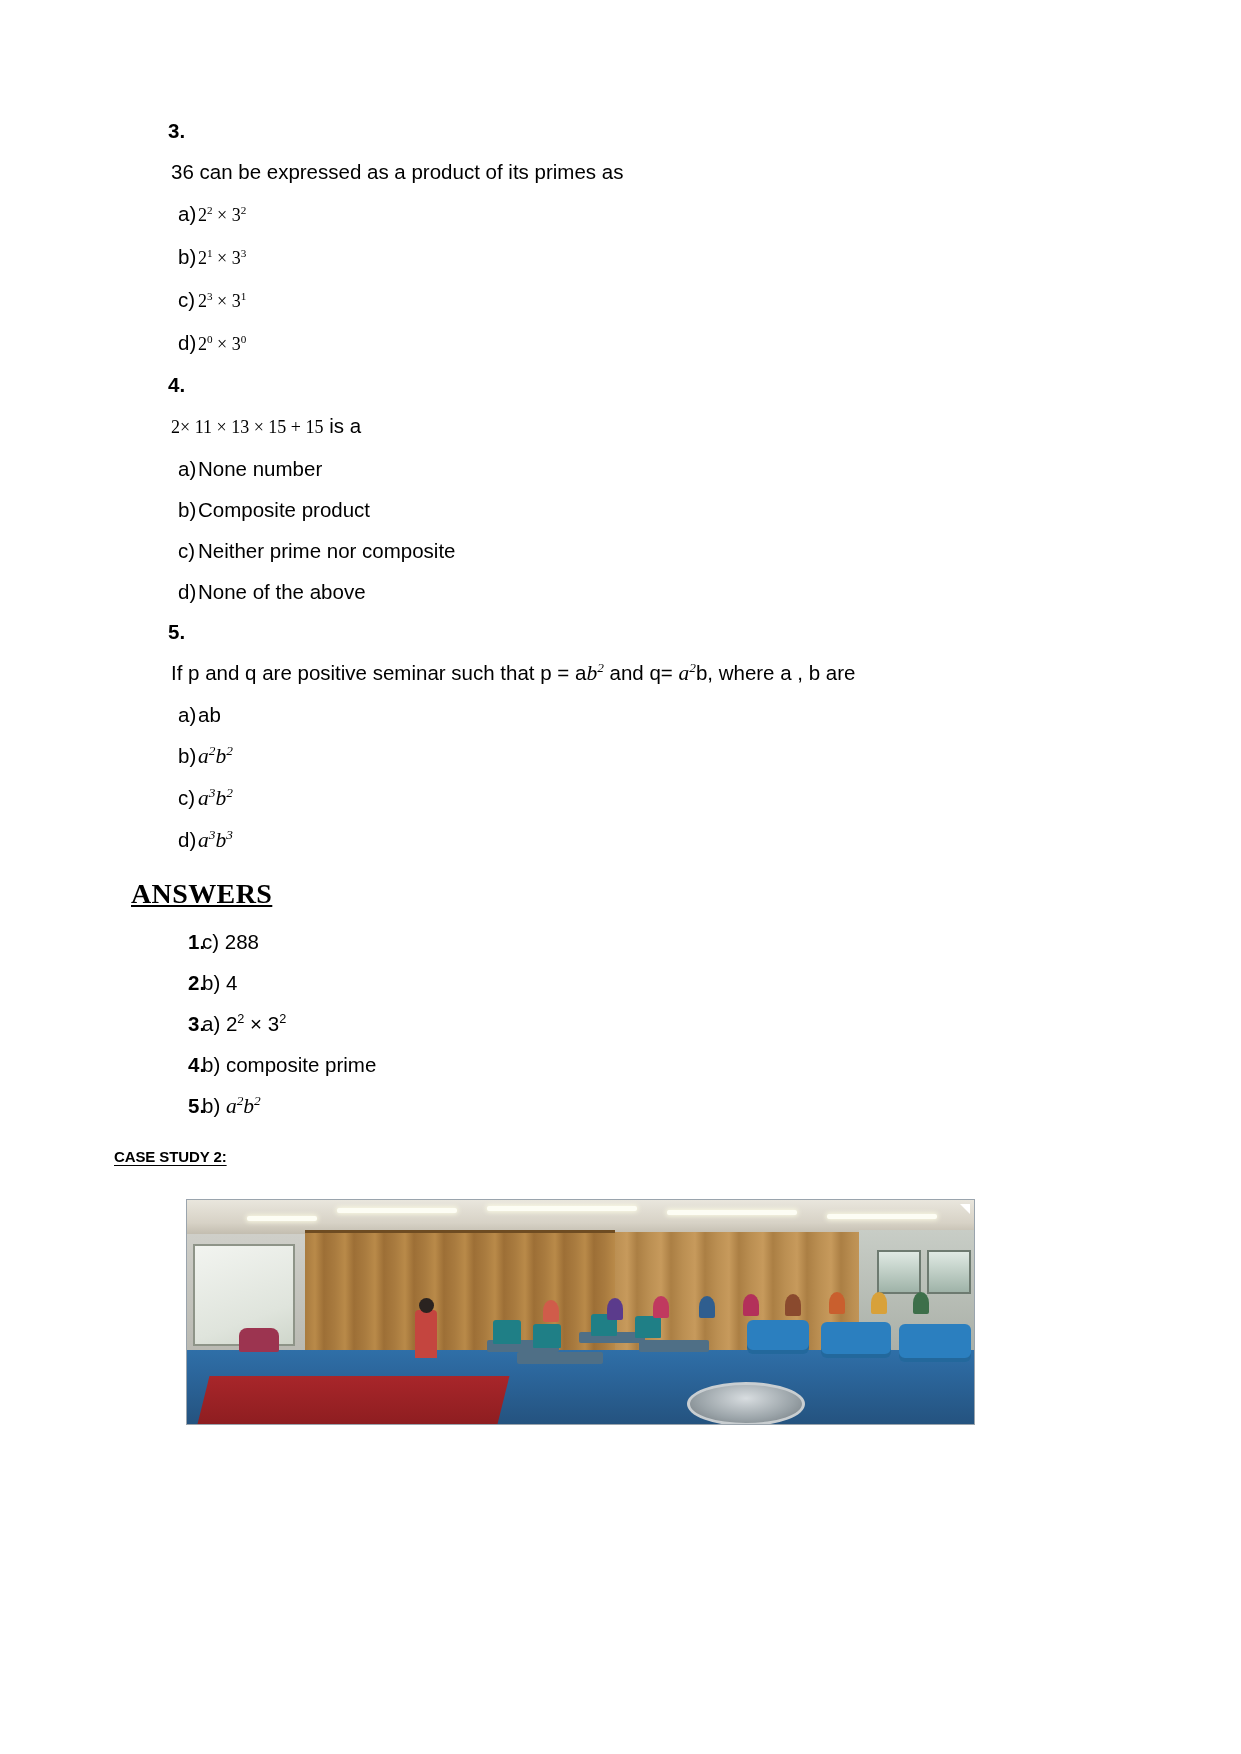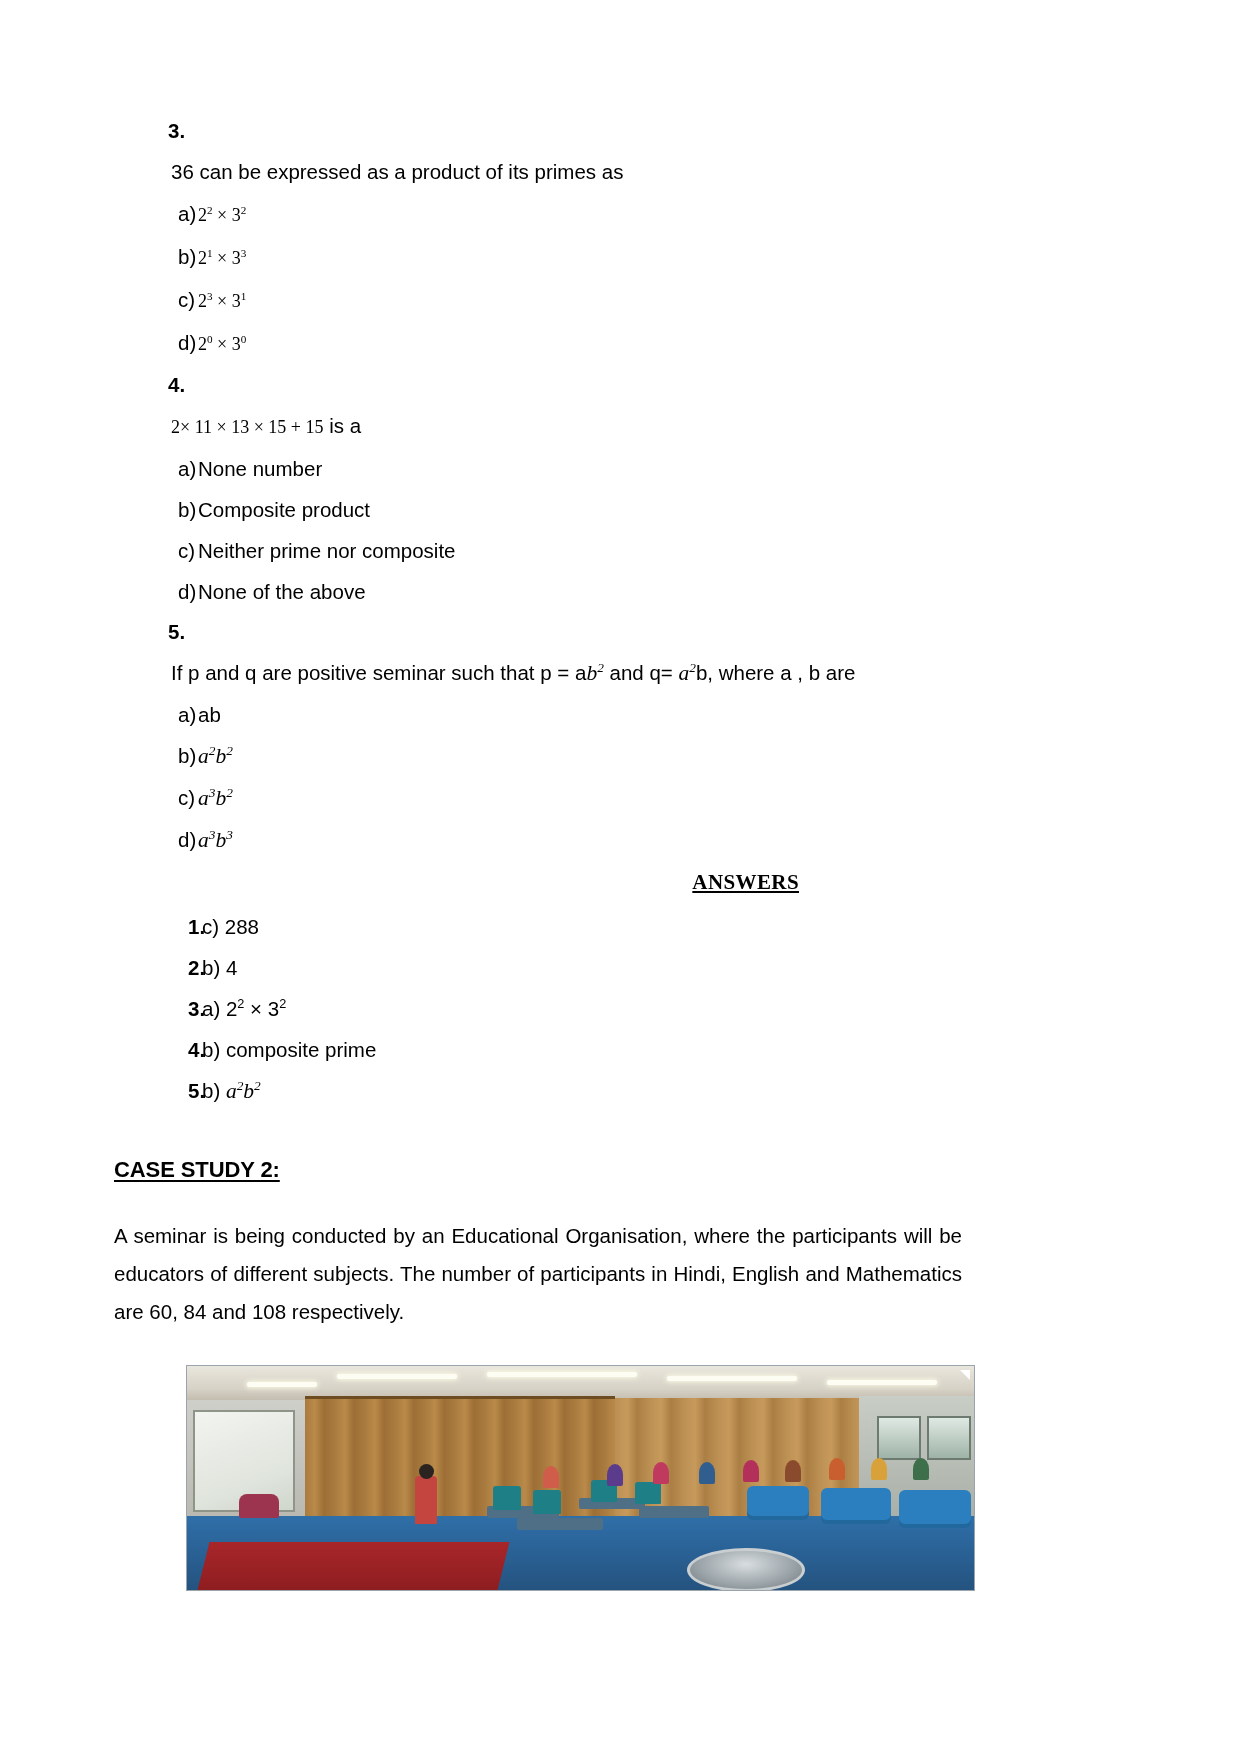--- a/index.html
+++ b/index.html
@@ -105,13 +105,13 @@
 
   
   .answers-heading {
-    text-align: right;
+    text-align: left;
     font-family: "Liberation Serif", serif;
     font-weight: bold;
-    font-size: 21px;
+    font-size: 28px;
     letter-spacing: 0.4px;
     text-decoration: underline;
-    margin-top: 16px;
+    margin-top: 24px;
     margin-bottom: 18px;
     padding-right: 180px;
   }

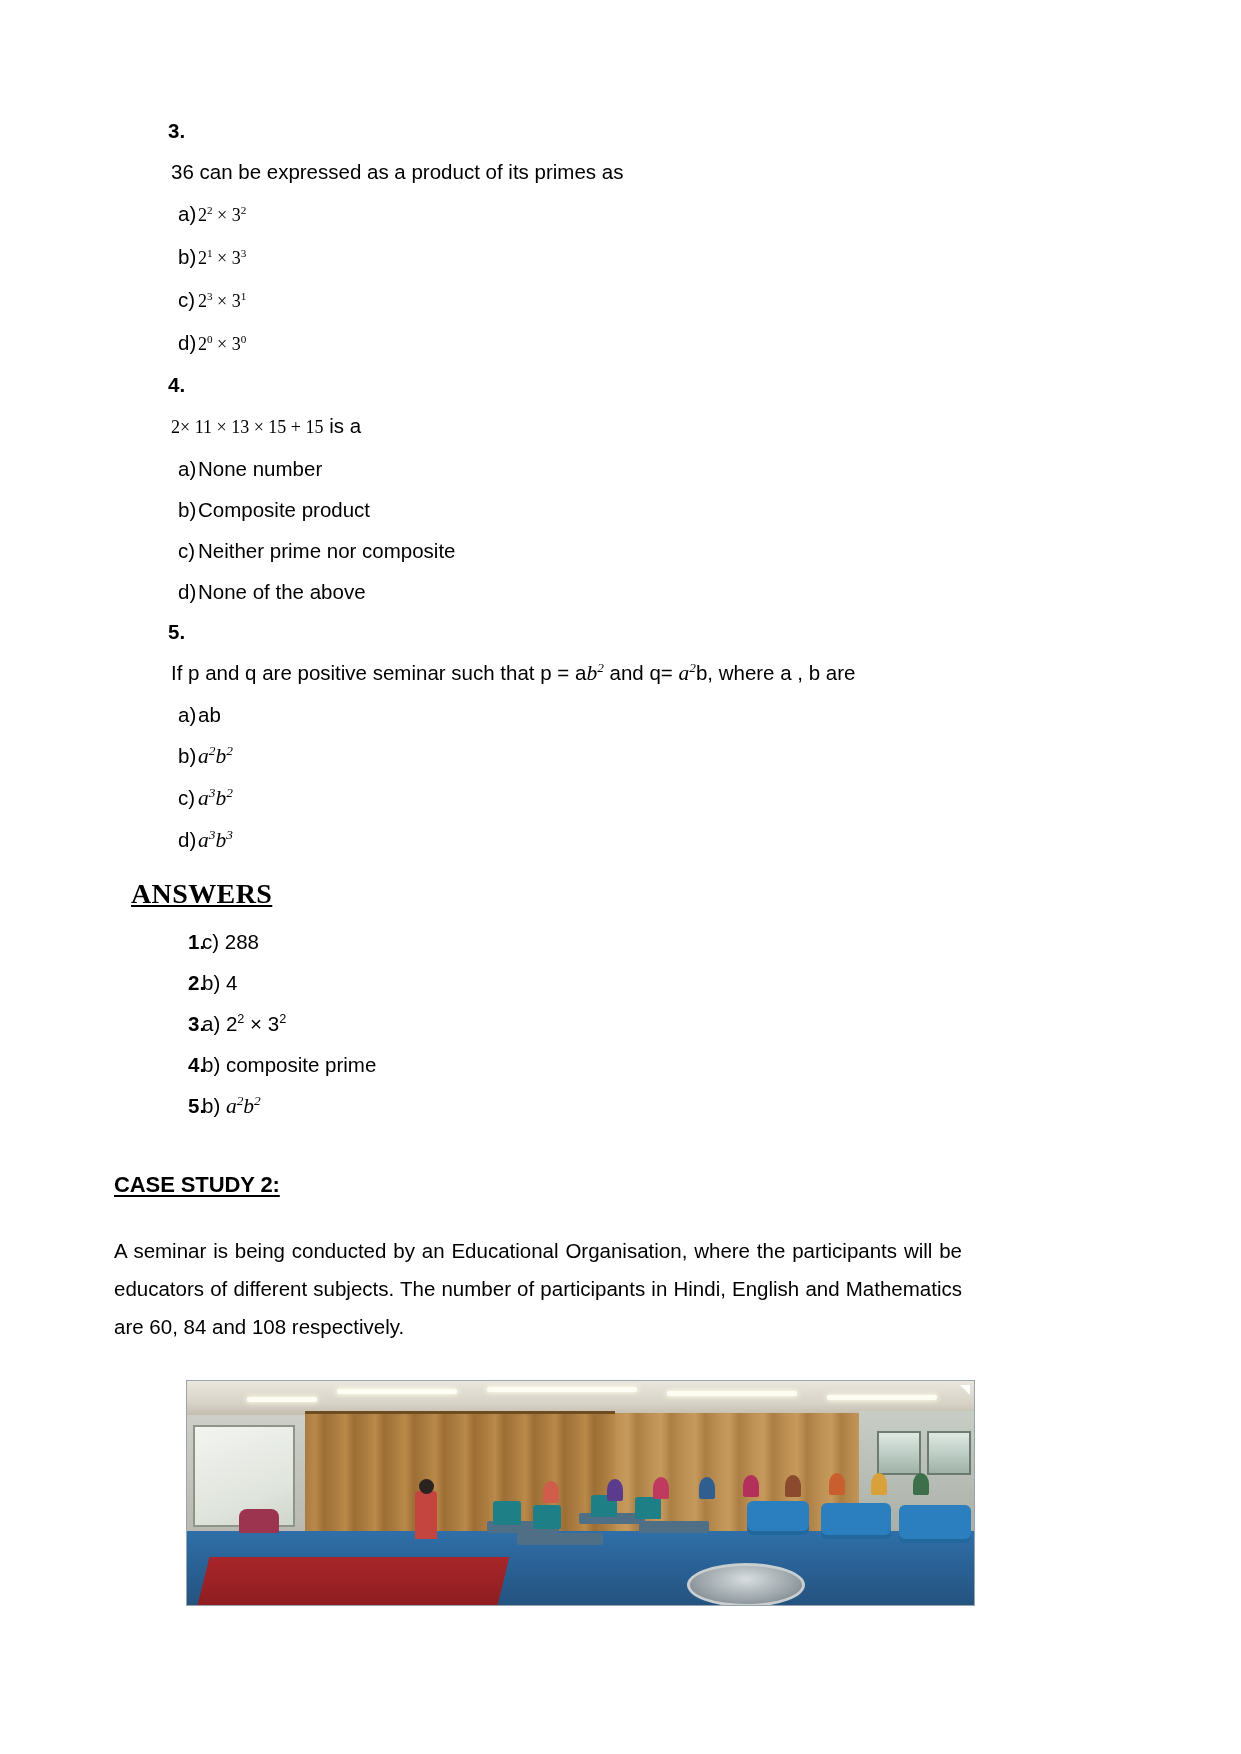--- a/index.html
+++ b/index.html
@@ -137,9 +137,9 @@
 
   
   .case-heading {
-    margin-top: 52px;
+    margin-top: 28px;
     margin-left: -17px;
-    font-size: 22px;
+    font-size: 15px;
     font-weight: bold;
     text-decoration: underline;
     text-underline-offset: 3px;

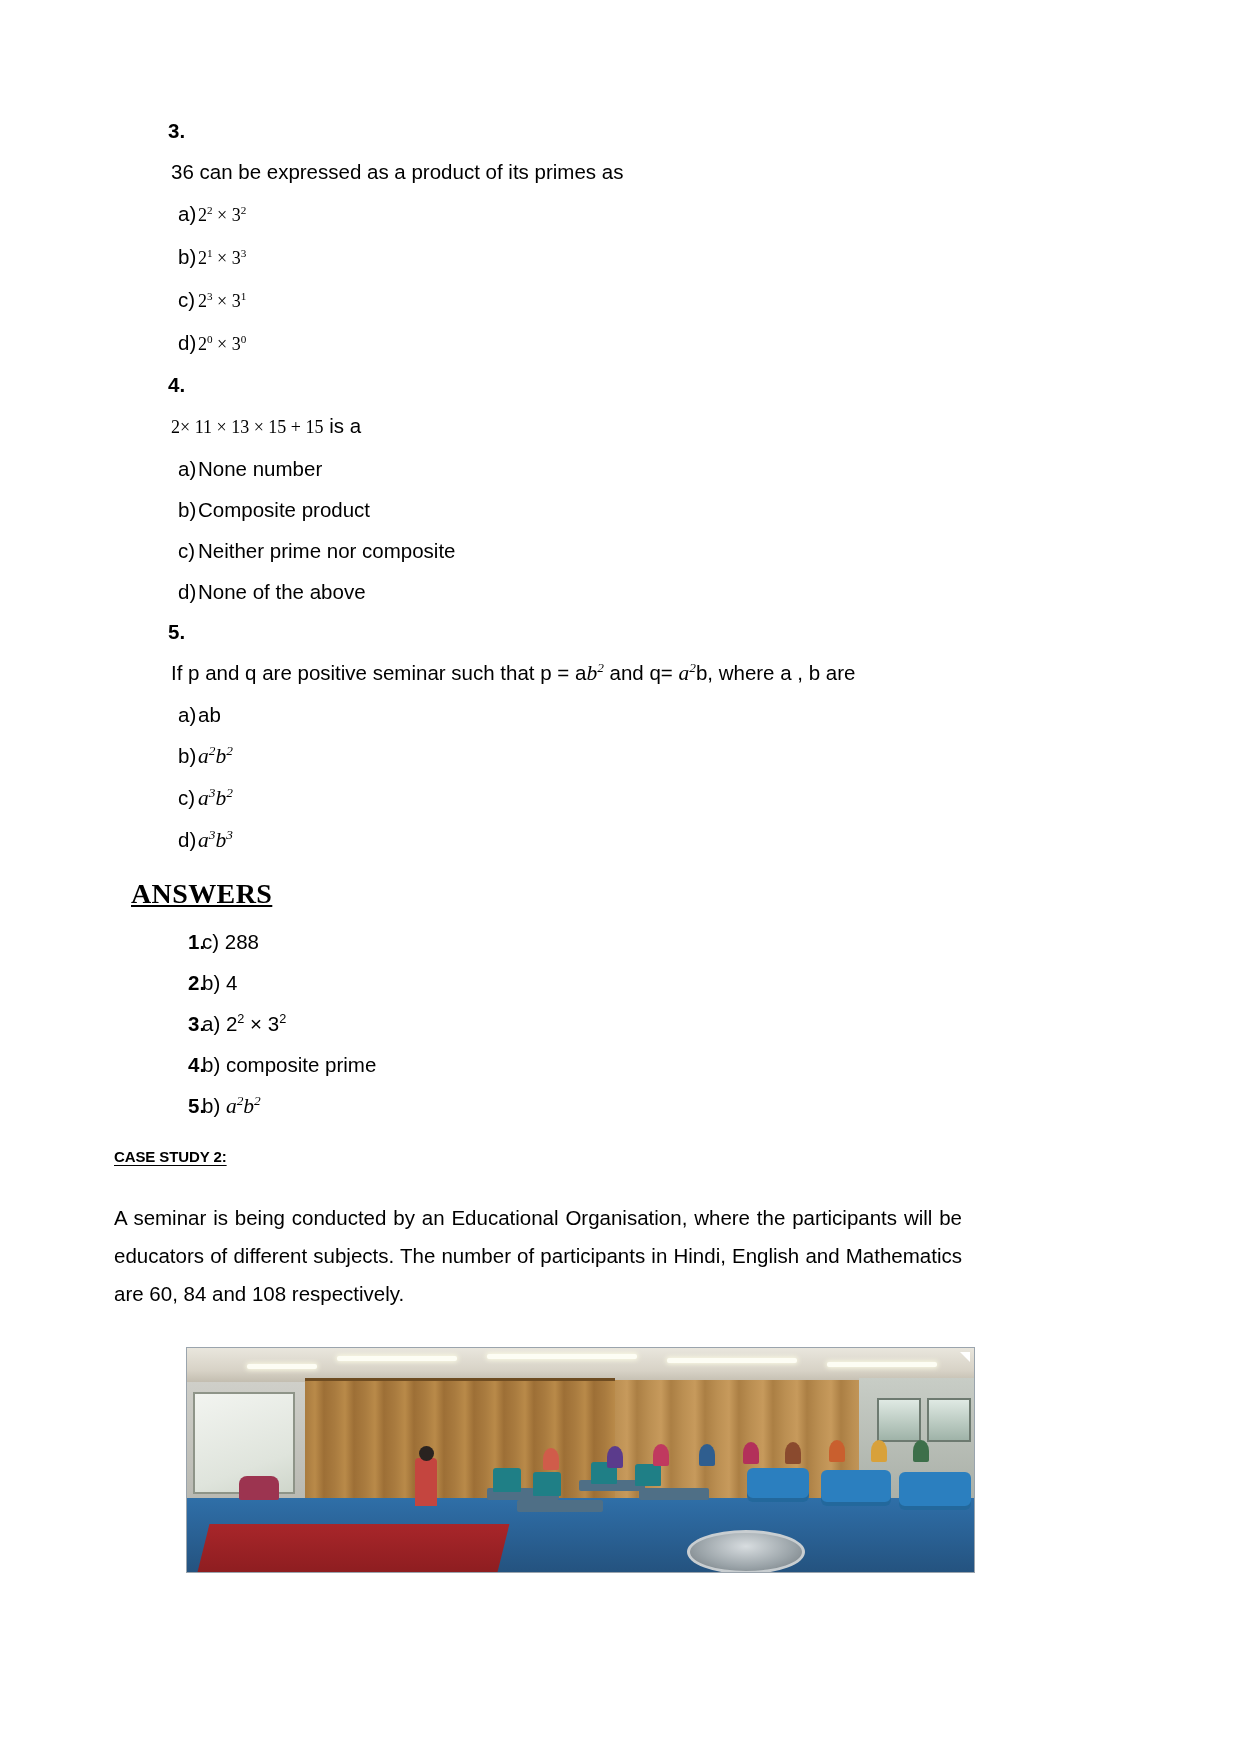--- a/index.html
+++ b/index.html
@@ -383,7 +383,6 @@
     </div>
 
     <div class="case-heading">CASE STUDY 2:</div>
-    <div class="case-para">A seminar is being conducted by an Educational Organisation, where the participants will be educators of different subjects. The number of participants in Hindi, English and Mathematics are 60, 84 and 108 respectively.</div>
 
     <div class="photo-wrap">
       <div class="ph ceiling"></div>

